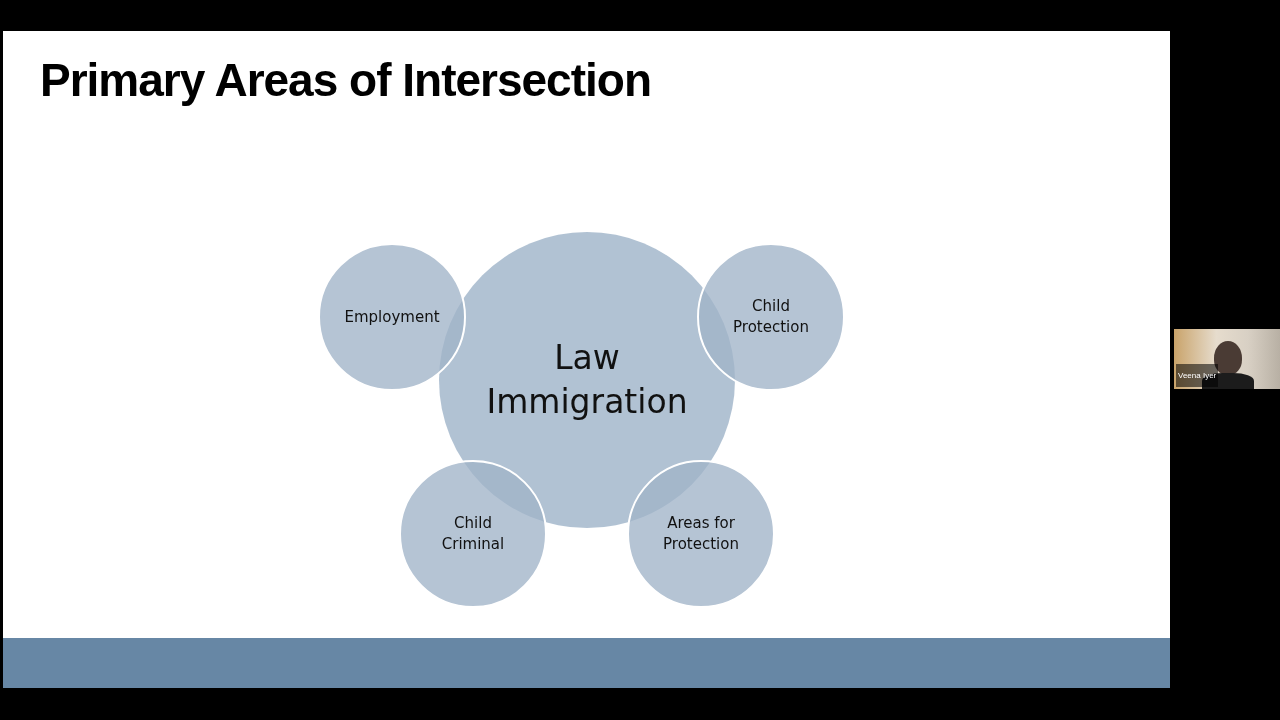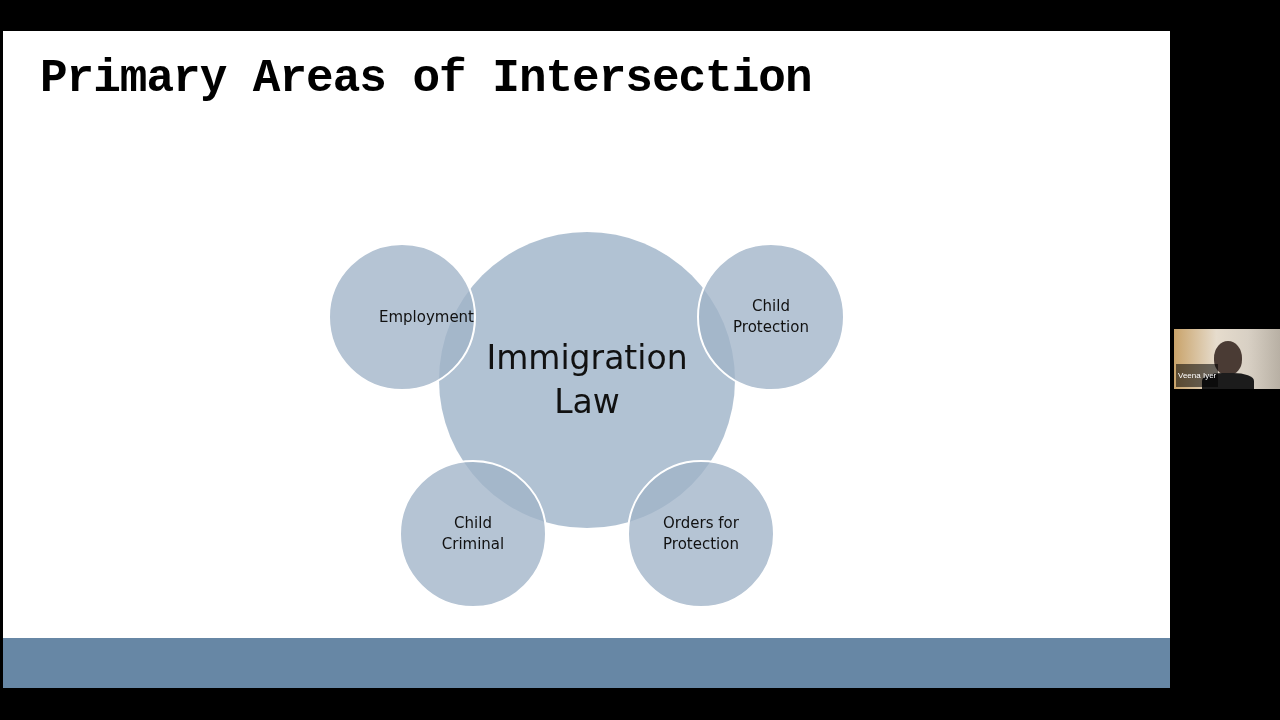--- a/index.html
+++ b/index.html
@@ -5,7 +5,7 @@
   html,body{margin:0;padding:0;}
   body{width:1280px;height:720px;background:#000;position:relative;overflow:hidden;font-family:"Liberation Sans",sans-serif;}
   .slide{position:absolute;left:3px;top:31px;width:1167px;height:657px;background:#fff;overflow:hidden;}
-  .title{position:absolute;left:37px;top:22px;font-size:46px;font-weight:bold;color:#000;font-family:Liberation Mono, monospace;letter-spacing:-1px;}
+  .title{position:absolute;left:37px;top:22px;font-size:46px;font-weight:bold;color:#000;font-family:Liberation Sans, sans-serif;letter-spacing:-1px;}
   .bar{position:absolute;left:0;top:607px;width:1167px;height:50px;background:#6787a5;}
   .c{position:absolute;border-radius:50%;background:rgba(160,180,200,0.78);display:flex;align-items:center;justify-content:center;text-align:center;color:#111;font-family:"DejaVu Sans",sans-serif;}
   .big{background:rgba(163,183,203,0.85);font-size:33px;line-height:44px;}

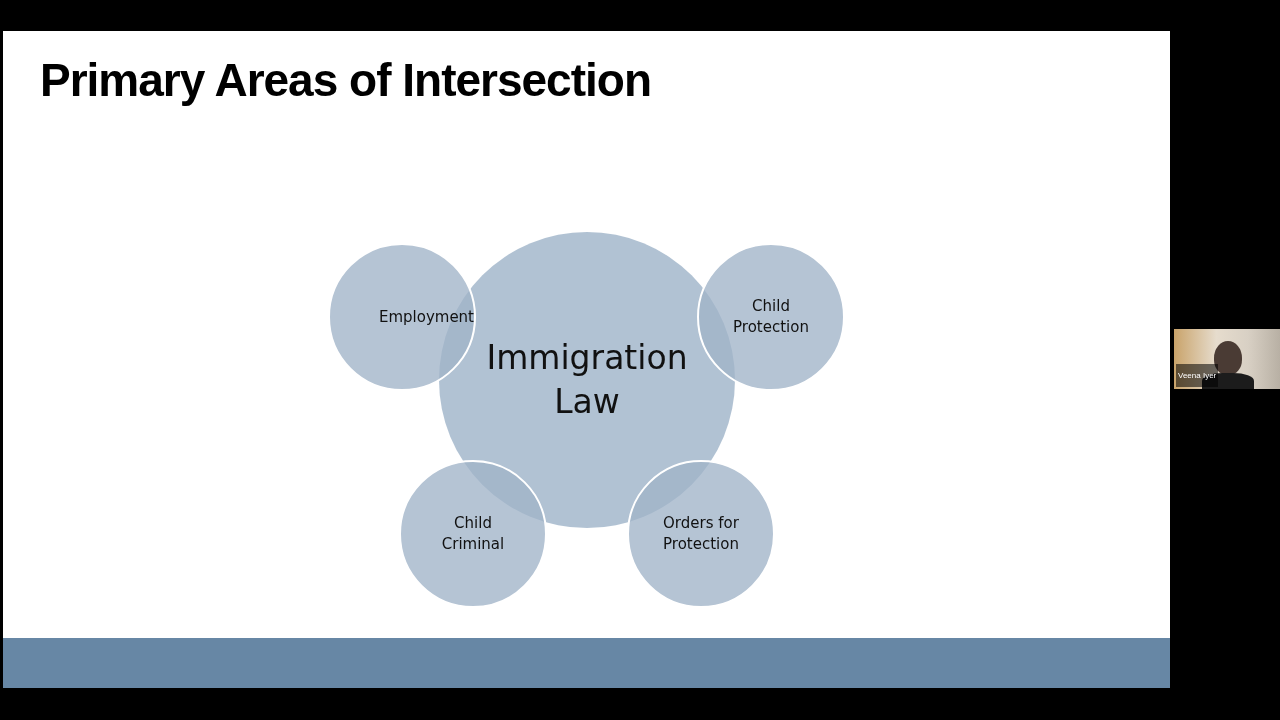--- a/index.html
+++ b/index.html
@@ -46,7 +46,7 @@
         <div>Criminal</div>
       </div>
   </div>
-  <div class="c sat" style="left:325px;top:212px;width:148px;height:148px;justify-content:flex-end;">
+  <div class="c sat" style="left:315px;top:212px;width:148px;height:148px;">
     <div>Employment</div>
   </div>
 

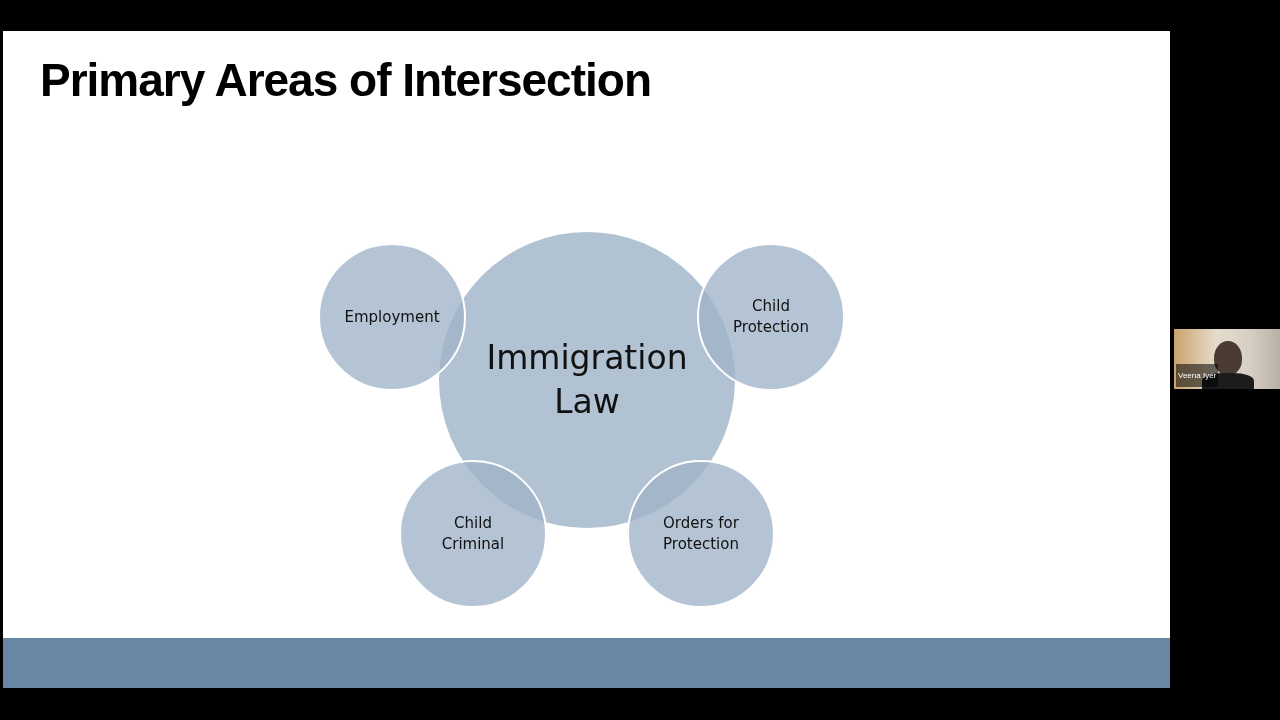--- a/index.html
+++ b/index.html
@@ -23,8 +23,8 @@
 
   <div class="c big" style="left:436px;top:201px;width:296px;height:296px;">
     <div>
+        <div>Law</div>
         <div>Immigration</div>
-        <div>Law</div>
       </div>
   </div>
 

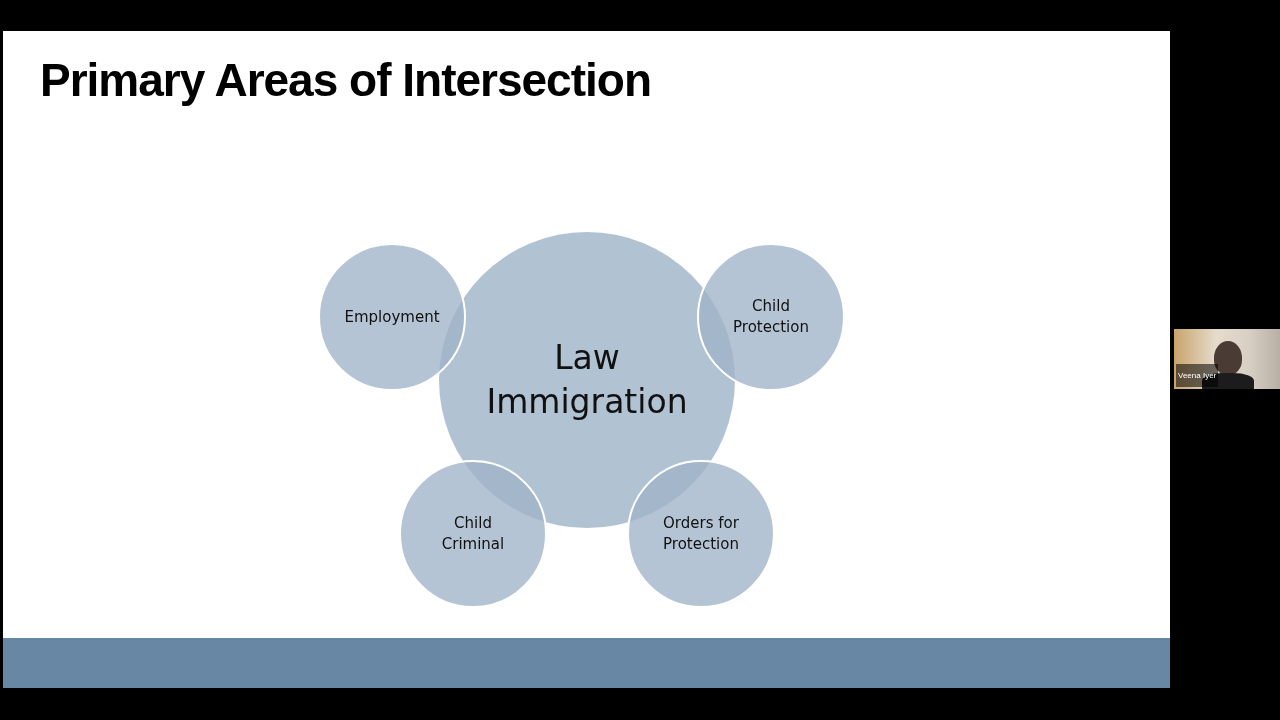--- a/index.html
+++ b/index.html
@@ -36,7 +36,7 @@
   </div>
   <div class="c sat" style="left:624px;top:429px;width:148px;height:148px;">
     <div>
-        <div>Orders for</div>
+        <div>Areas for</div>
         <div>Protection</div>
       </div>
   </div>

